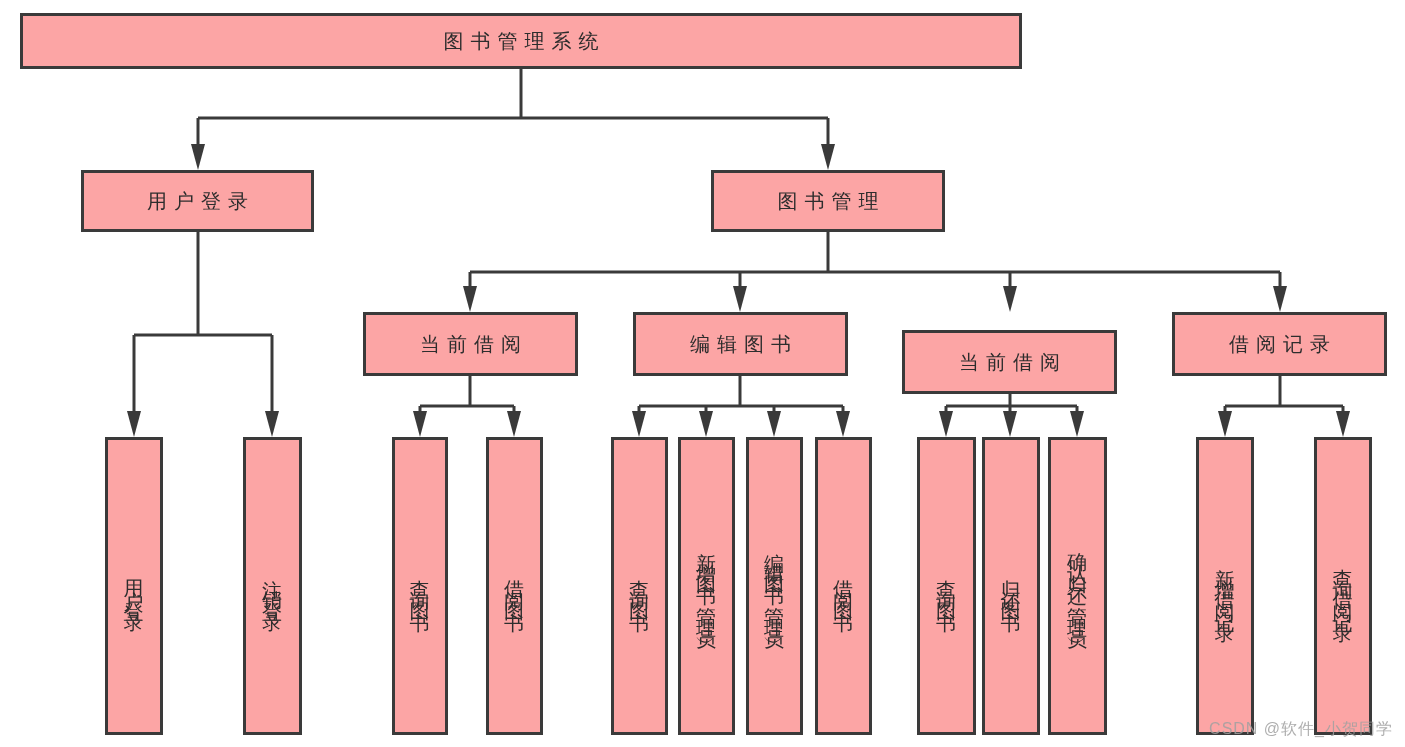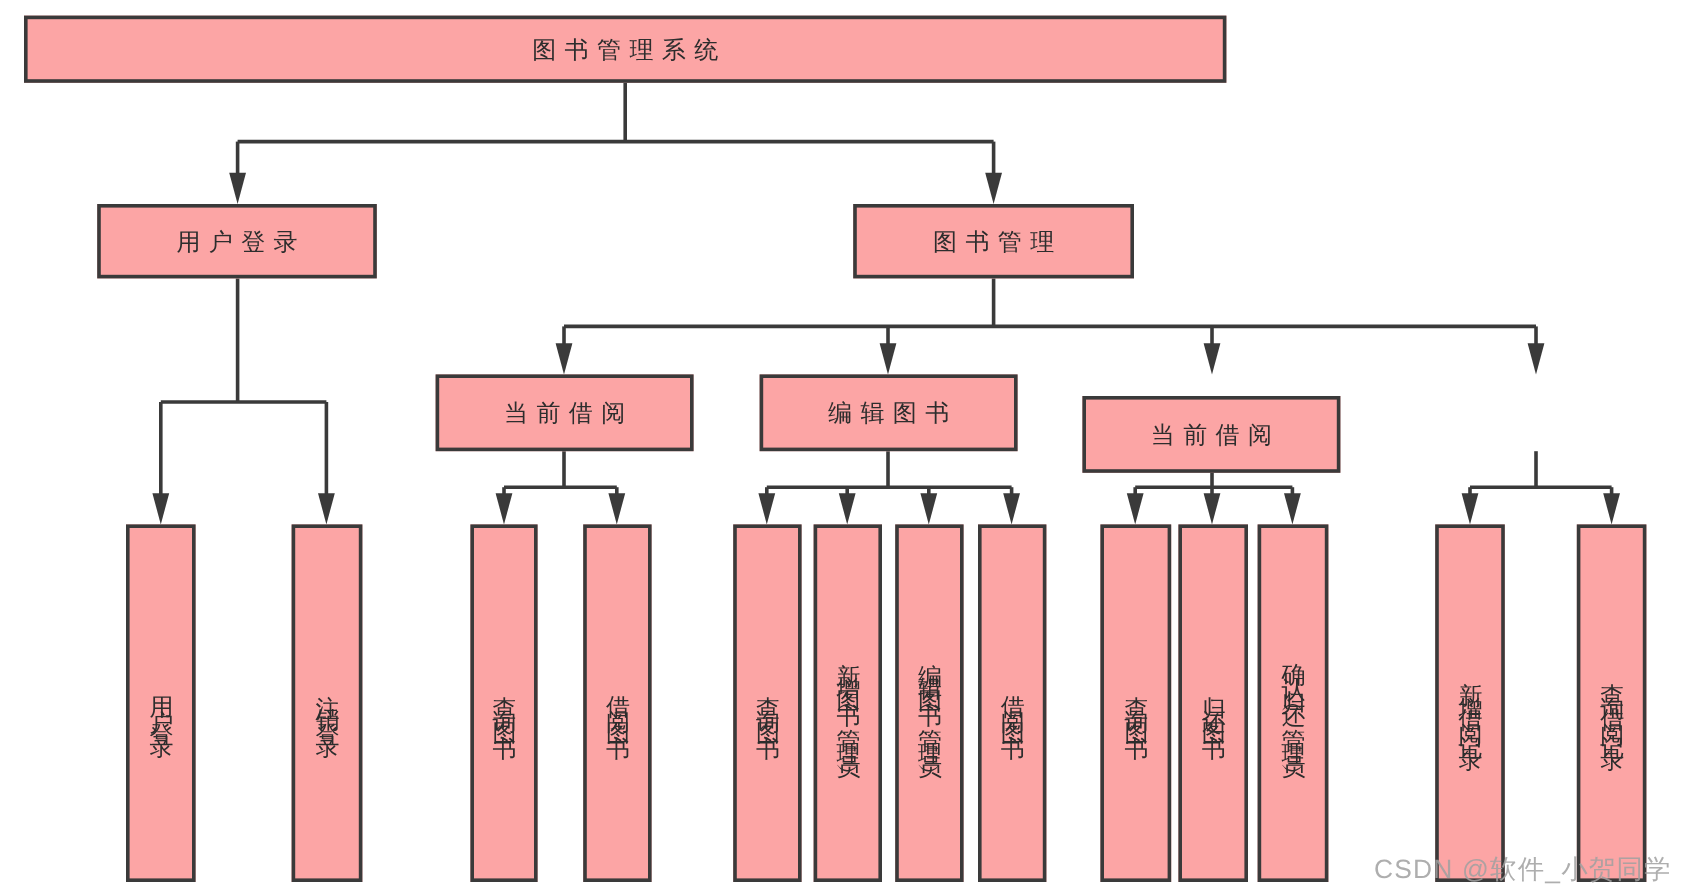--- a/index.html
+++ b/index.html
@@ -143,6 +143,7 @@
   <div class="box h" style="left:363px;top:312px;width:215px;height:64px">当前借阅</div>
   <div class="box h" style="left:633px;top:312px;width:215px;height:64px">编辑图书</div>
   <div class="box h" style="left:902px;top:330px;width:215px;height:64px">当前借阅</div>
+  <div class="box h" style="left:1172px;top:312px;width:215px;height:64px">借阅记录</div>
 
   <div class="box leaf" style="left:105px;top:437px;width:58px;height:298px">
     <span class="vtext">用户登录</span>

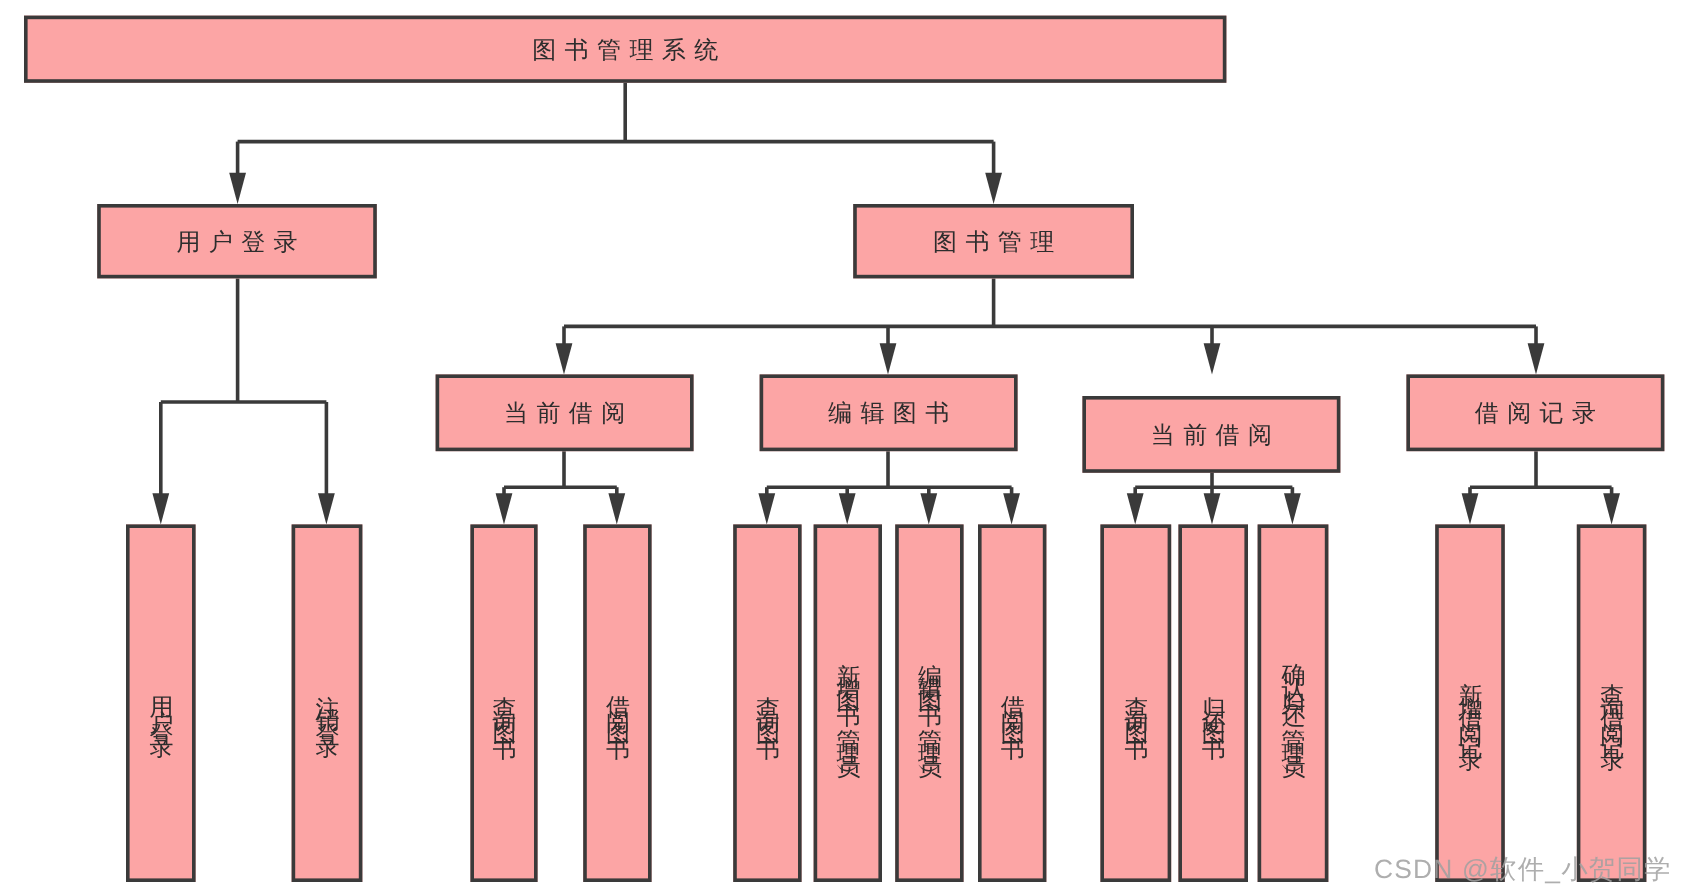--- a/index.html
+++ b/index.html
@@ -54,7 +54,7 @@
     position: absolute;
     right: 12px;
     bottom: 7px;
-    font-size: 22px;
+    font-size: 16px;
     letter-spacing: 1px;
     color: rgba(160, 160, 160, 0.85);
     z-index: 5;

